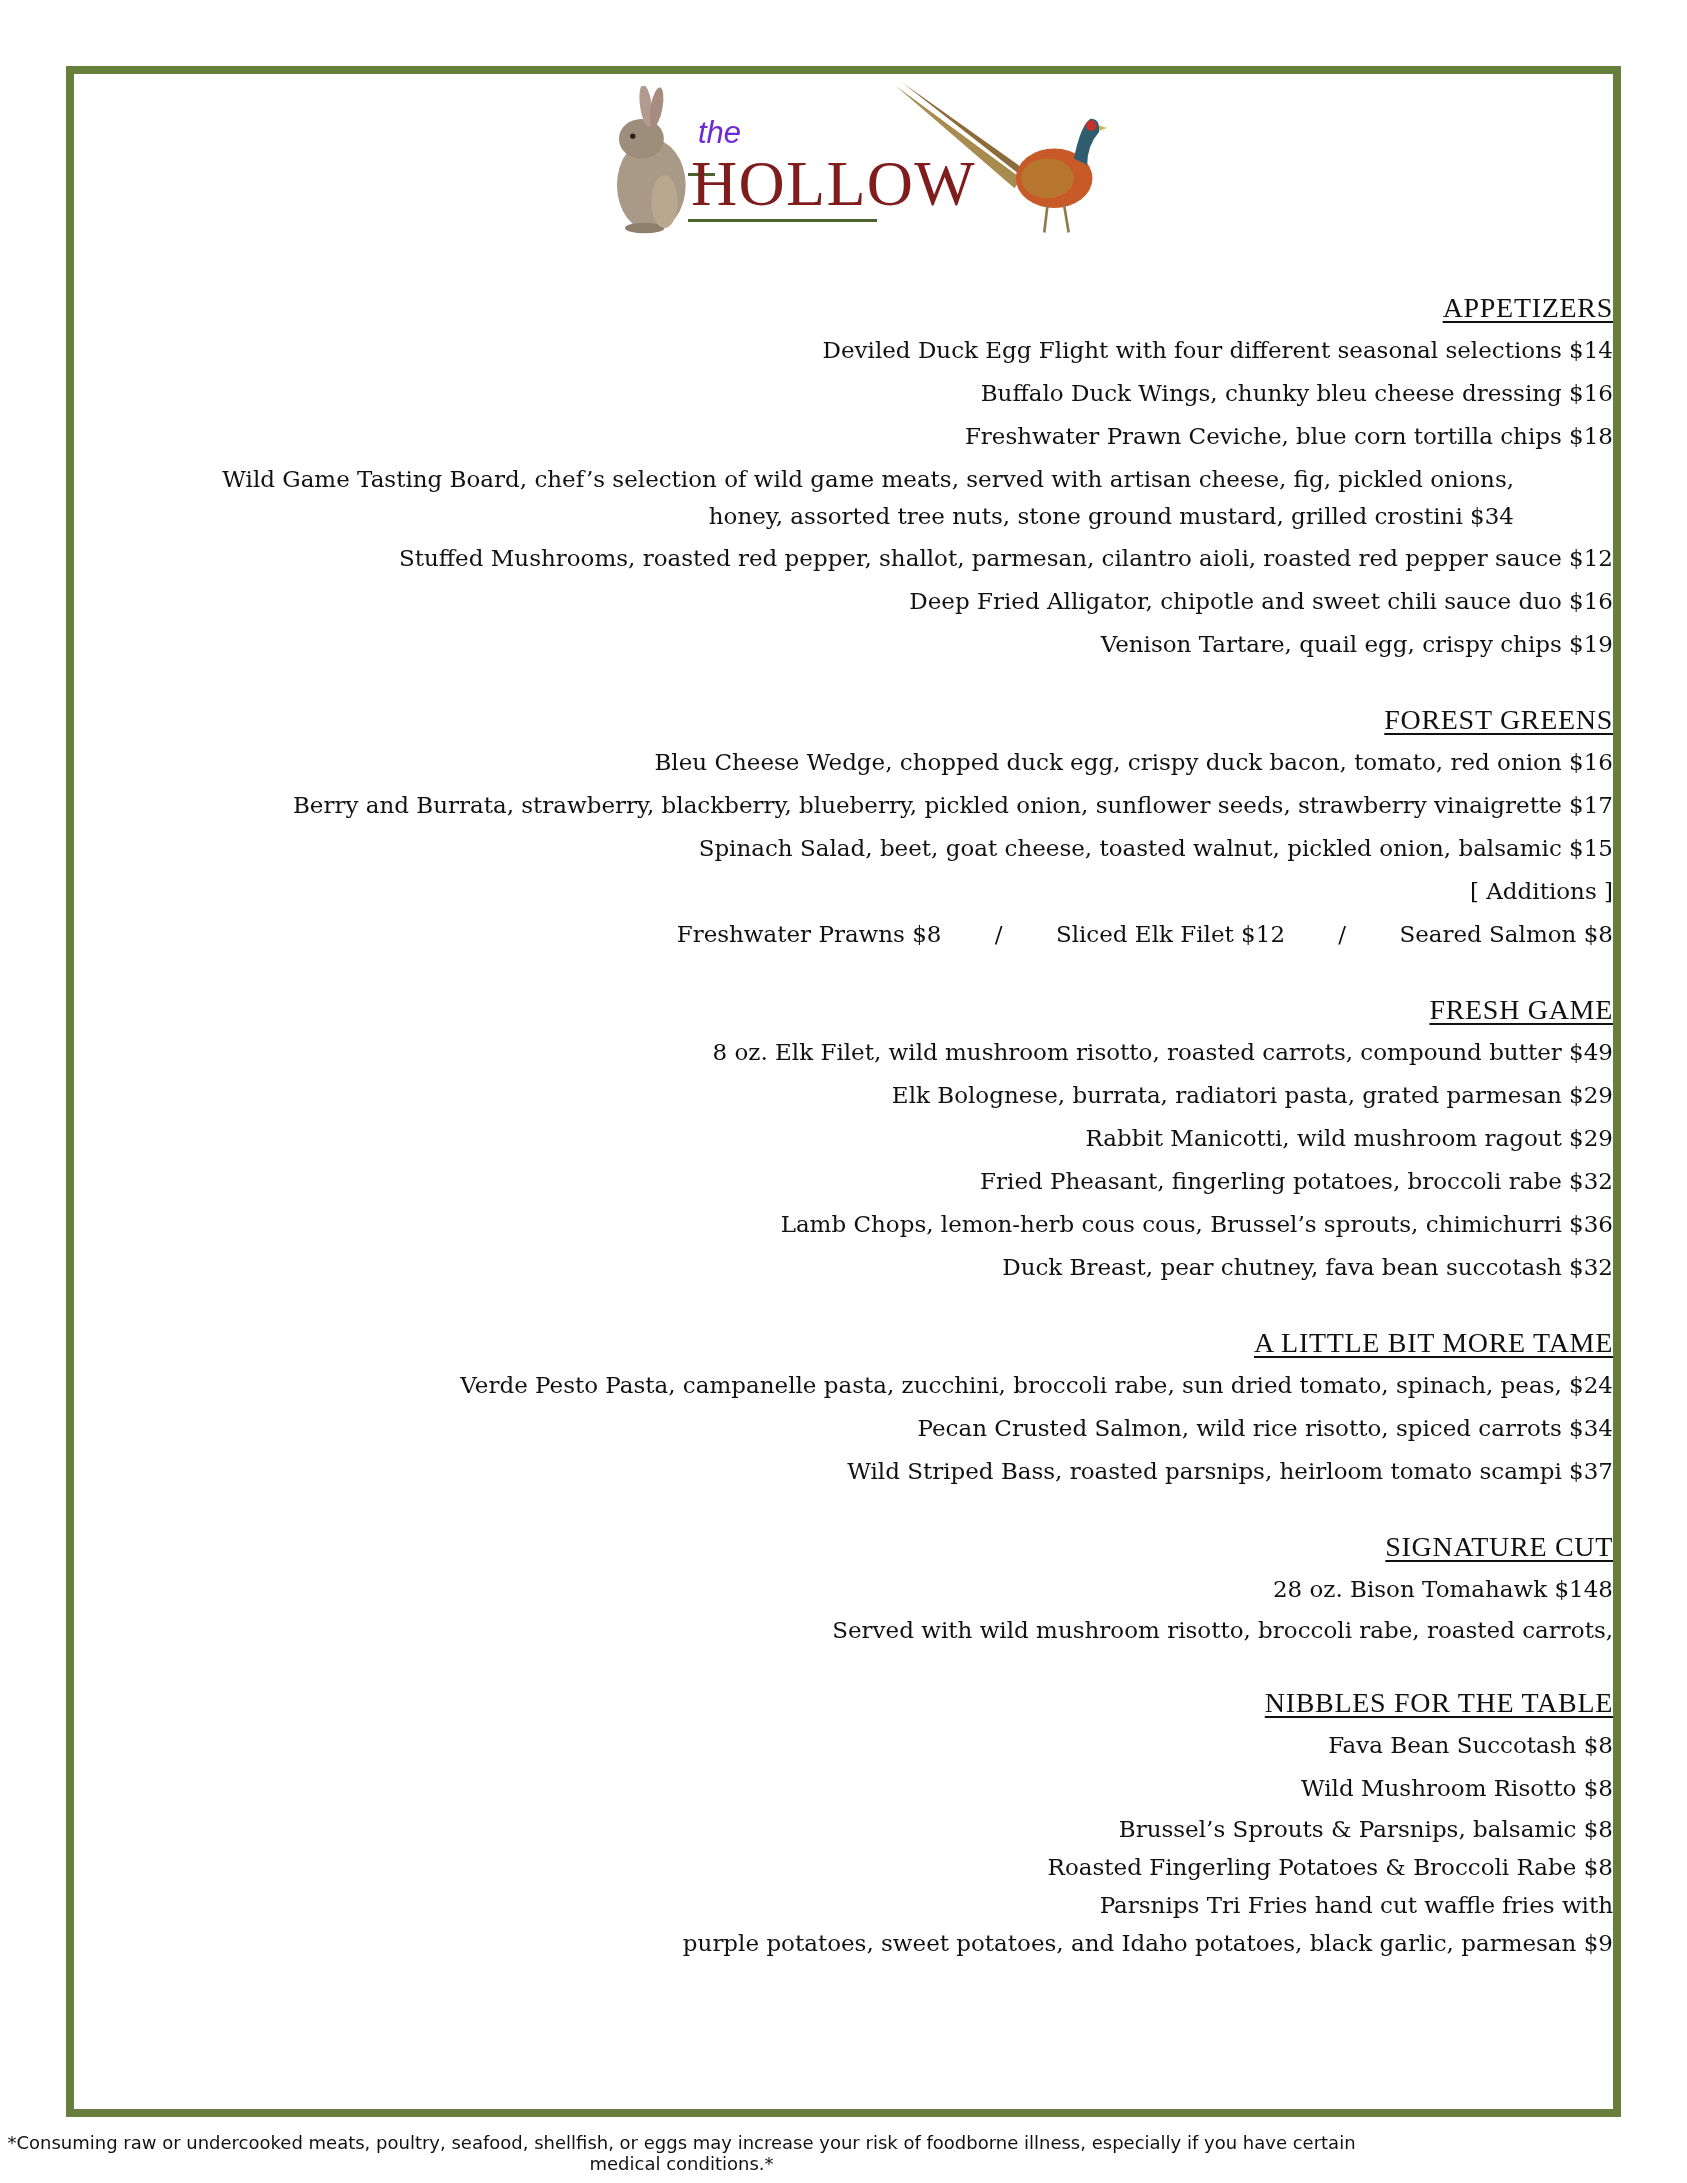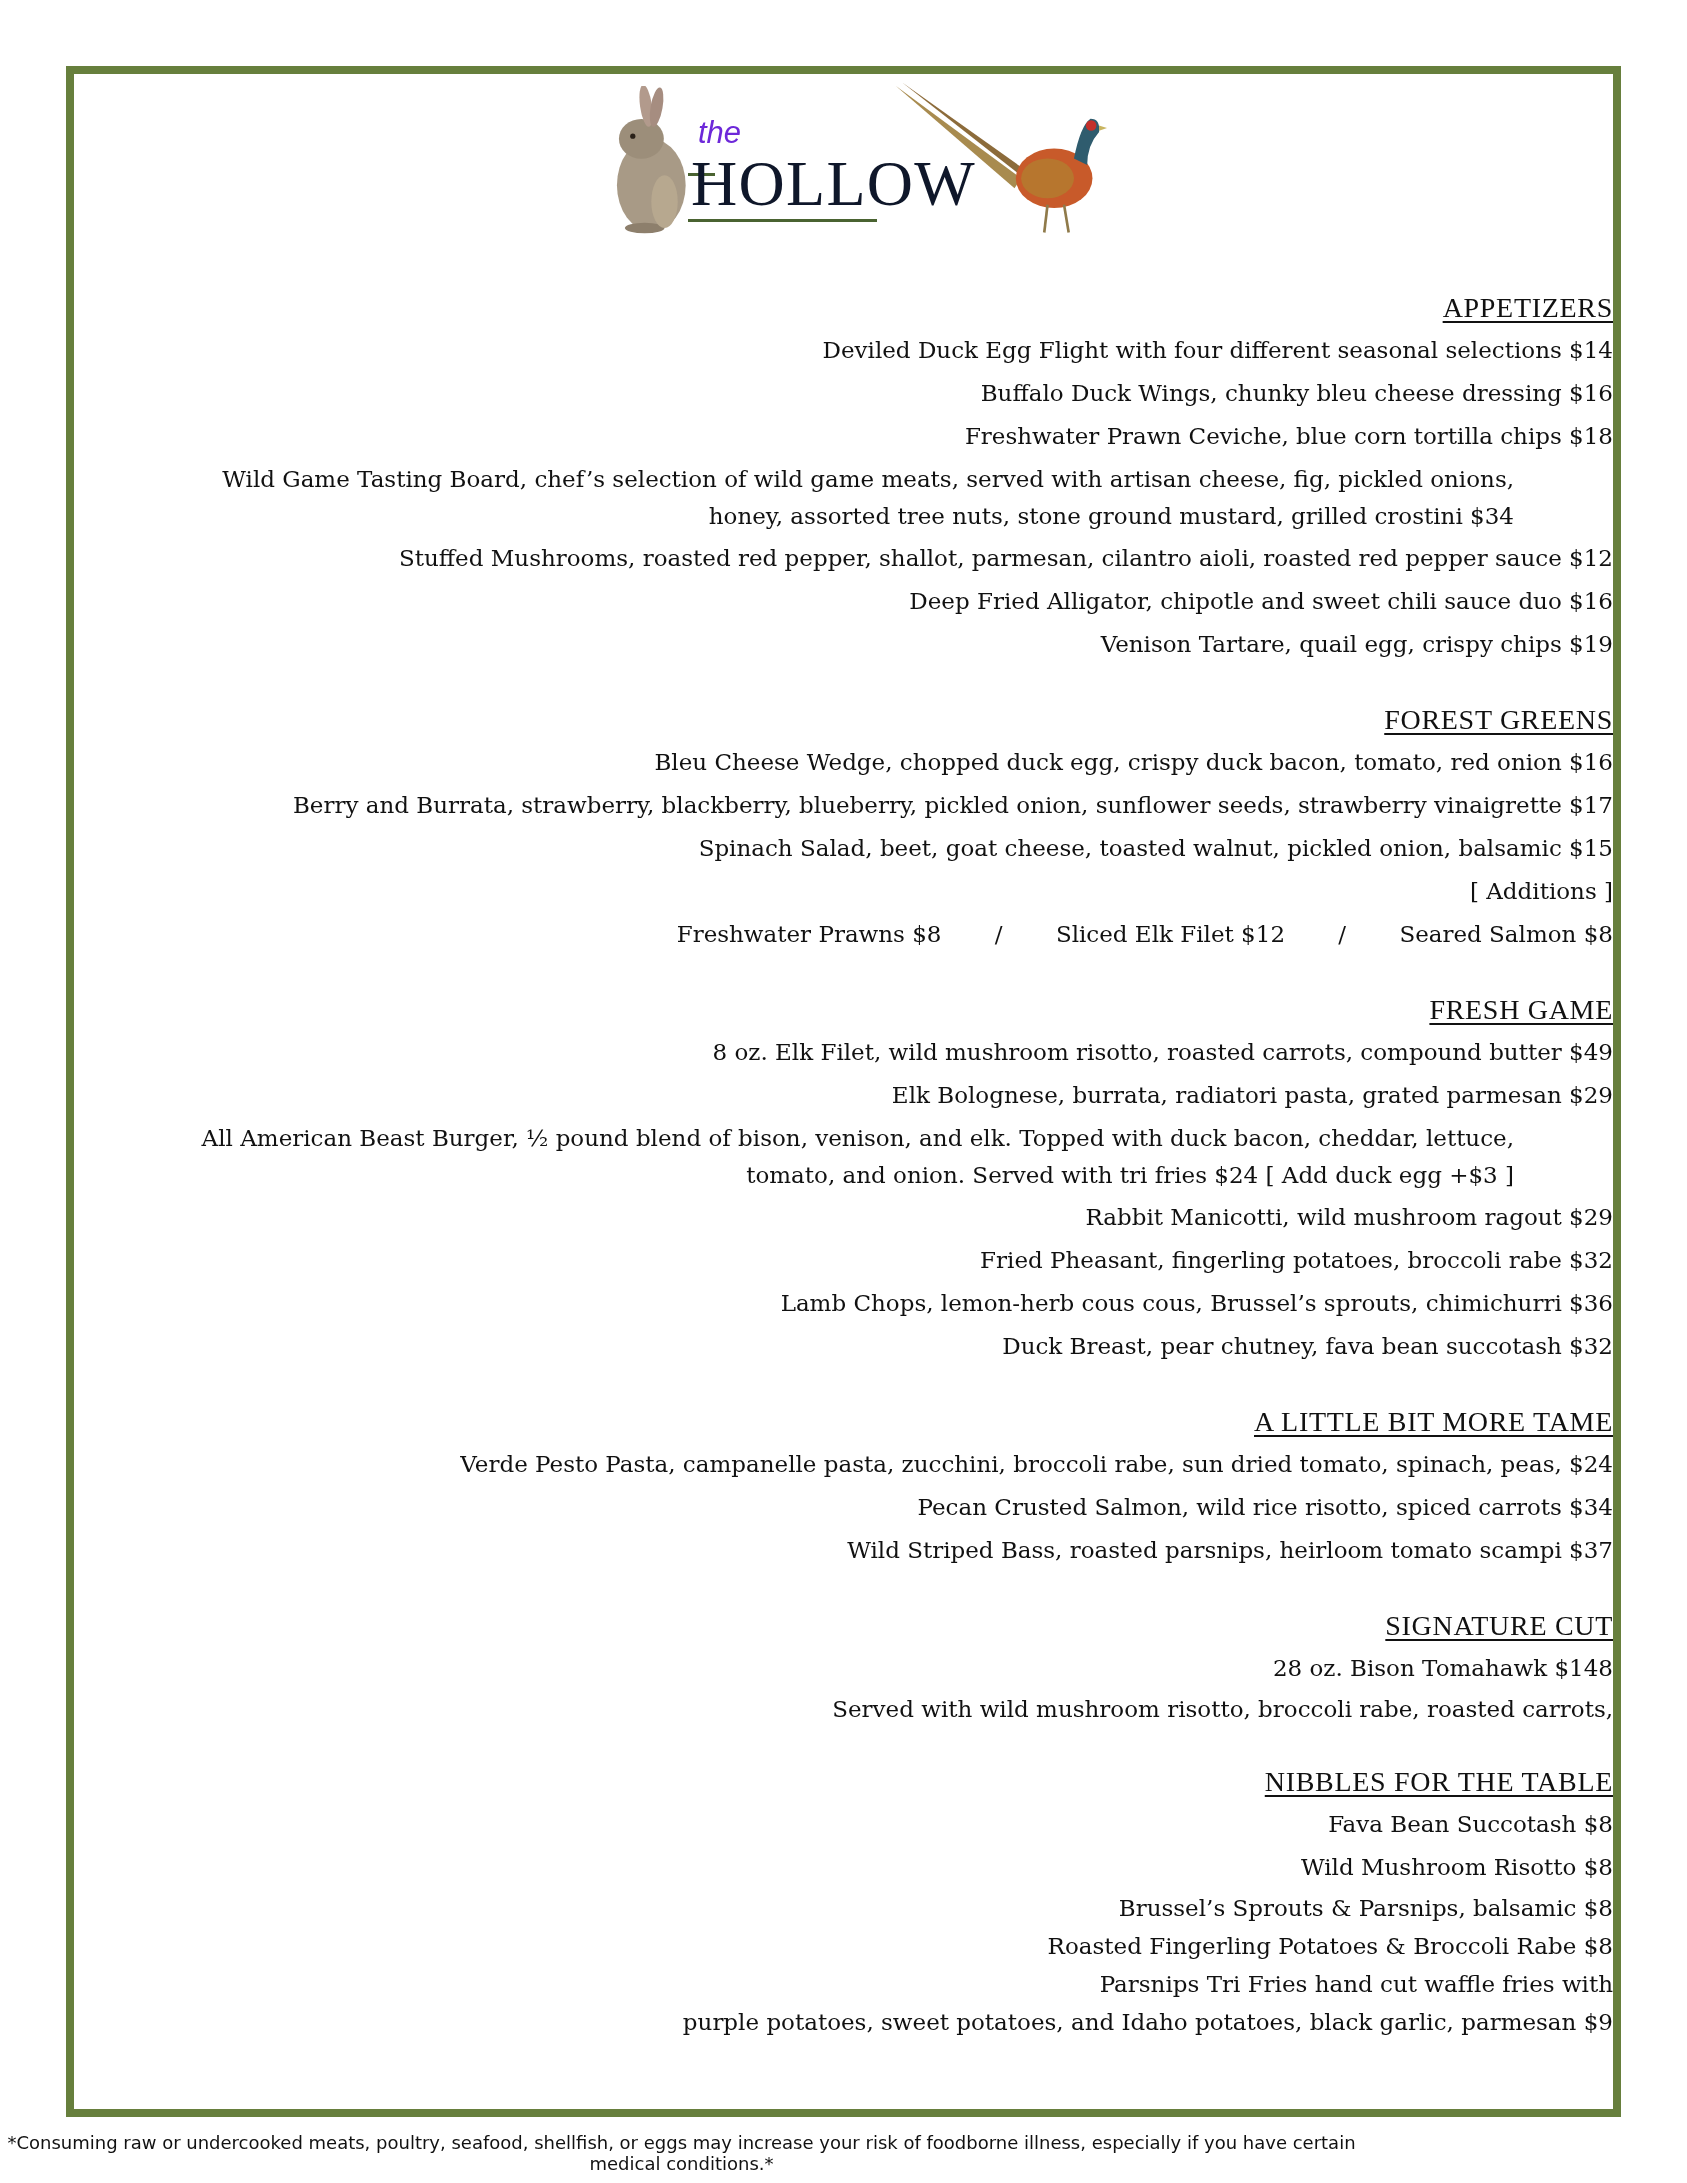--- a/index.html
+++ b/index.html
@@ -21,7 +21,7 @@
     .logo .hollow {
       position: absolute; left: 86px; top: 73px;
       font-family: "Liberation Serif", serif; font-size: 64px;
-      color: #0f172a; letter-spacing: 1.3px; line-height: 1;
+      color: #7f1d1d; letter-spacing: 1.3px; line-height: 1;
     }
     .logo .rule-top { position:absolute; left:83px; top:94px; width:26.5px; height:2.6px; background:#4a6331; }
     .logo .rule-bot { position:absolute; left:83px; top:140px; width:189px; height:2.6px; background:#4a6331; }

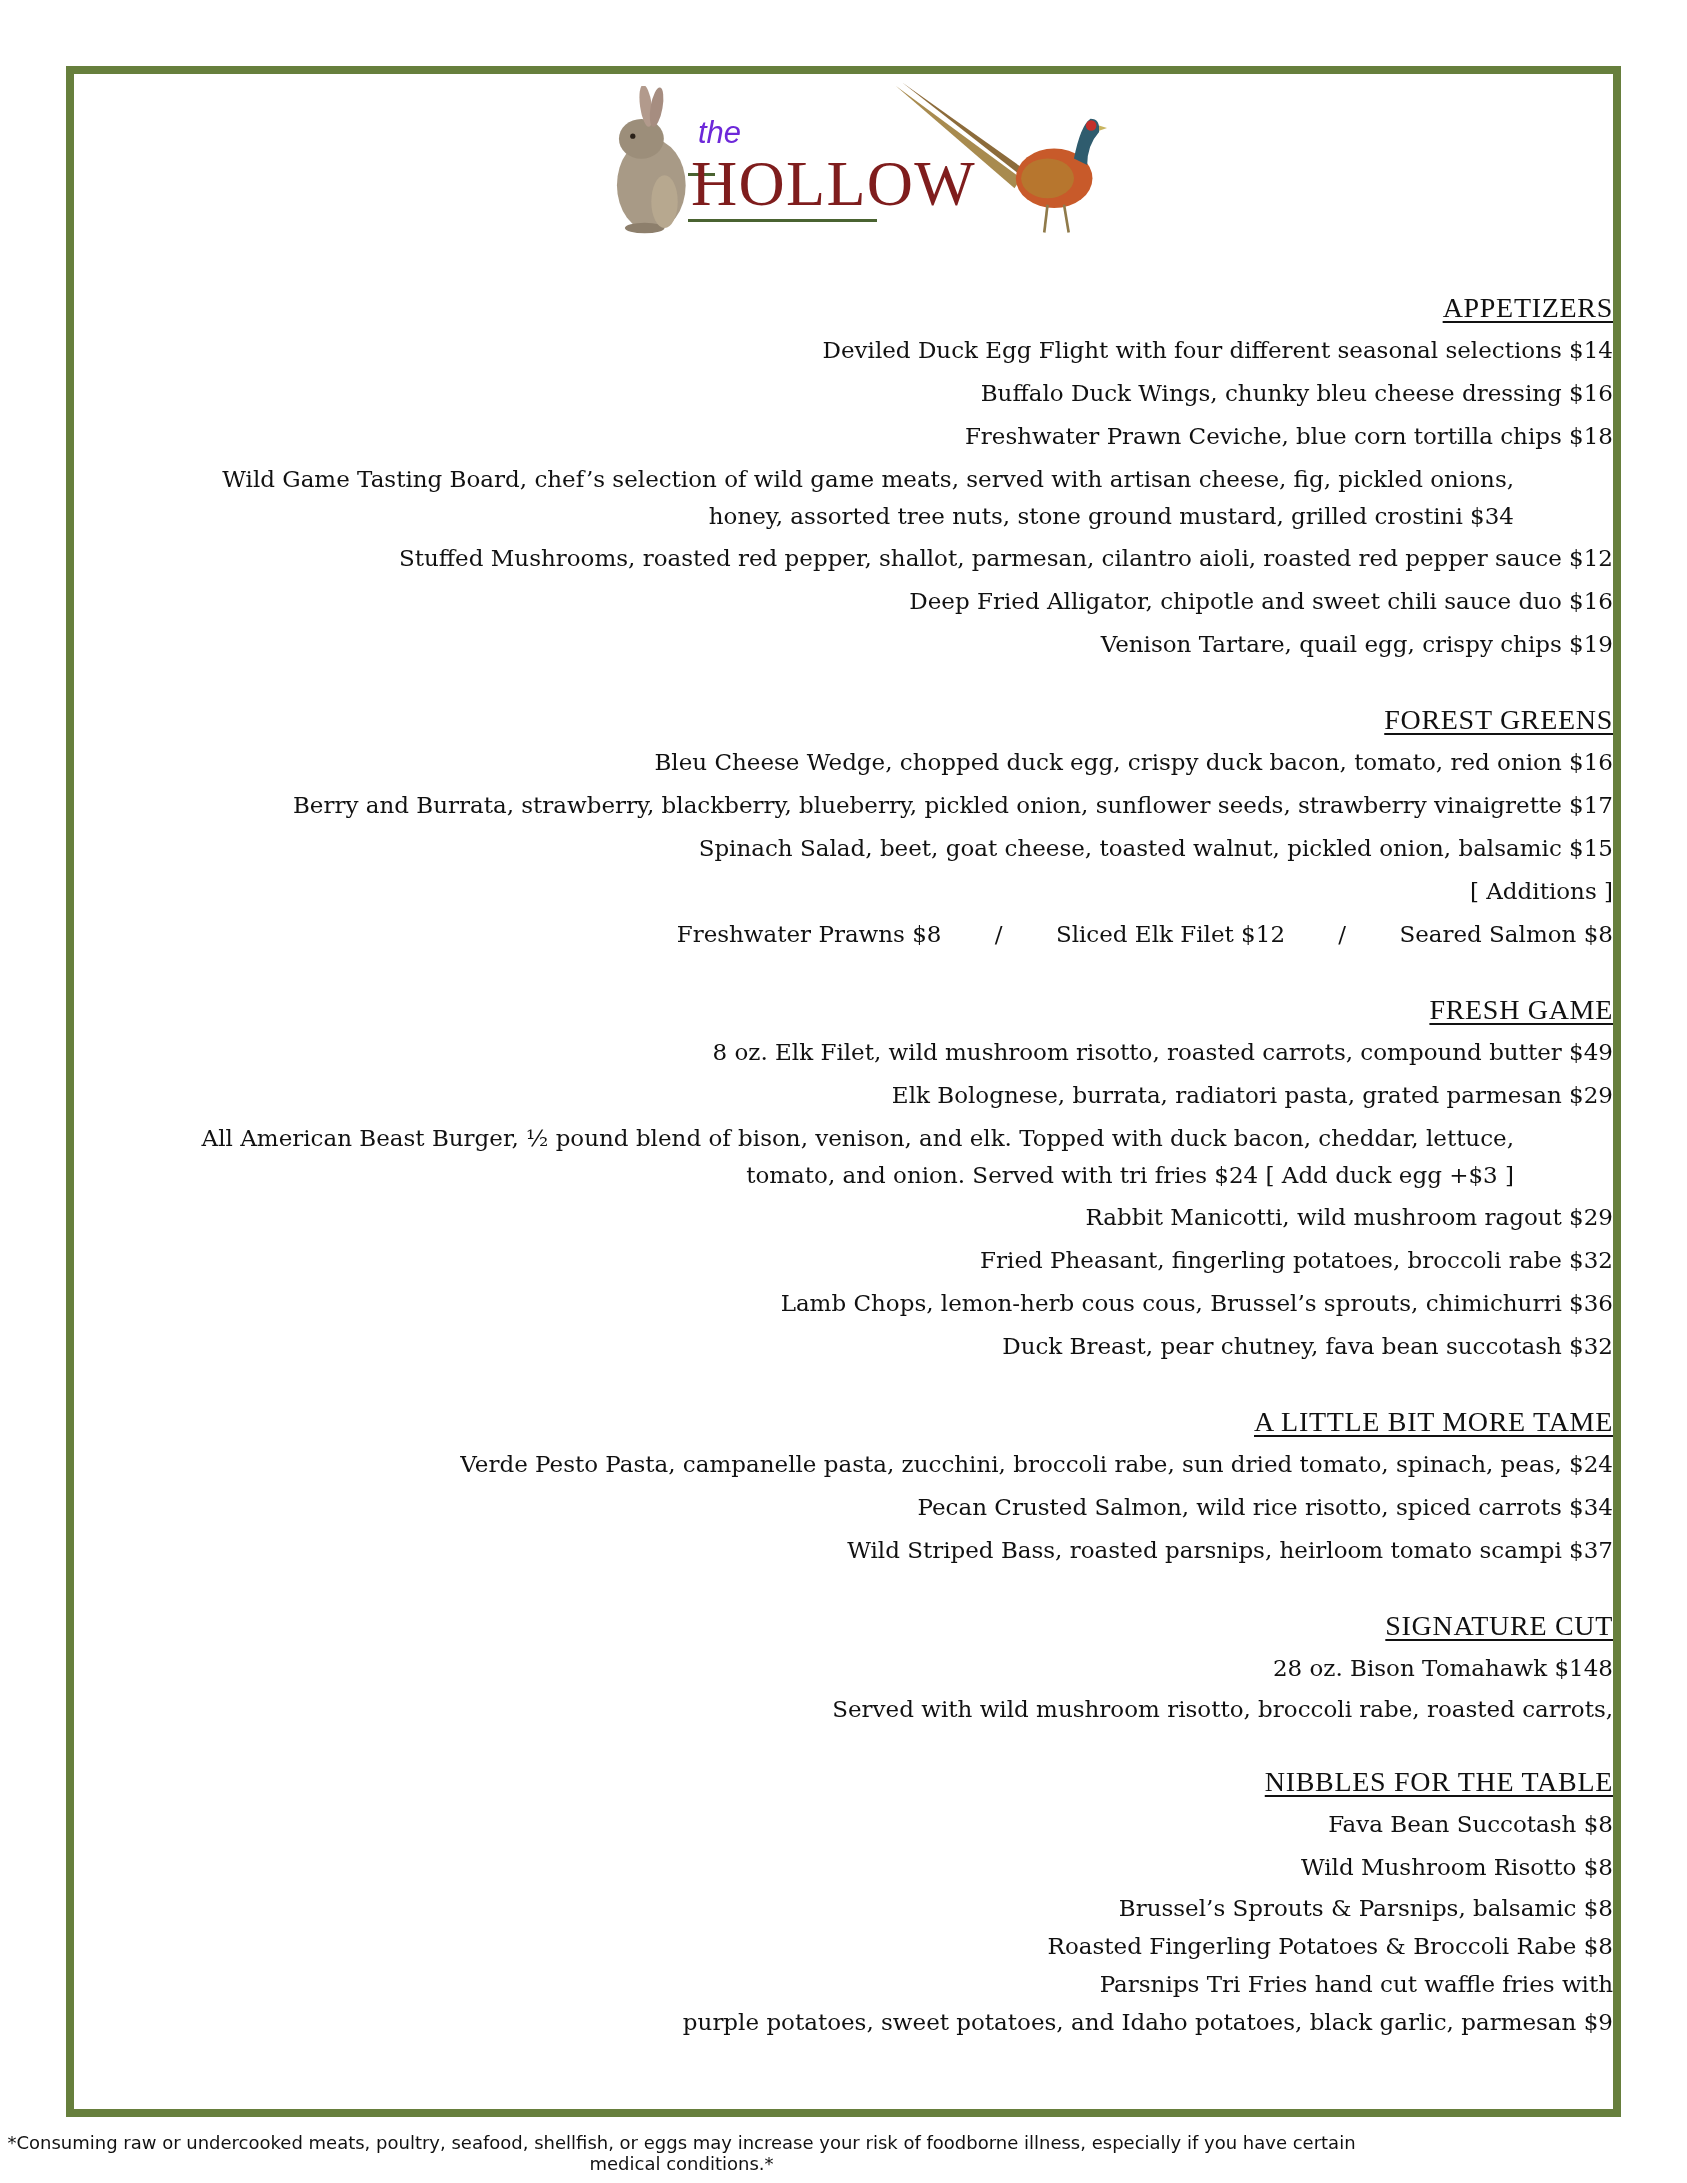--- a/index.html
+++ b/index.html
@@ -116,7 +116,6 @@
     <div class="section-title">FRESH GAME</div>
     <div class="line"><span class="b">8 oz. Elk Filet</span><span>, wild mushroom risotto, roasted carrots, compound butter </span><span class="b">$49</span></div>
     <div class="line"><span class="b">Elk Bolognese</span><span>, burrata, radiatori pasta, grated parmesan </span><span class="b">$29</span></div>
-    <div class="line wrap"><span class="b">All American Beast Burger</span><span>, ½ pound blend of bison, venison, and elk. Topped with duck bacon, cheddar, lettuce, tomato, and onion. Served with tri fries </span><span class="b">$24 [ Add duck egg +$3 ]</span></div>
     <div class="line"><span class="b">Rabbit Manicotti</span><span>, wild mushroom ragout </span><span class="b">$29</span></div>
     <div class="line"><span class="b">Fried Pheasant</span><span>, fingerling potatoes, broccoli rabe </span><span class="b">$32</span></div>
     <div class="line"><span class="b">Lamb Chops</span><span>, lemon-herb cous cous, Brussel’s sprouts, chimichurri </span><span class="b">$36</span></div>

